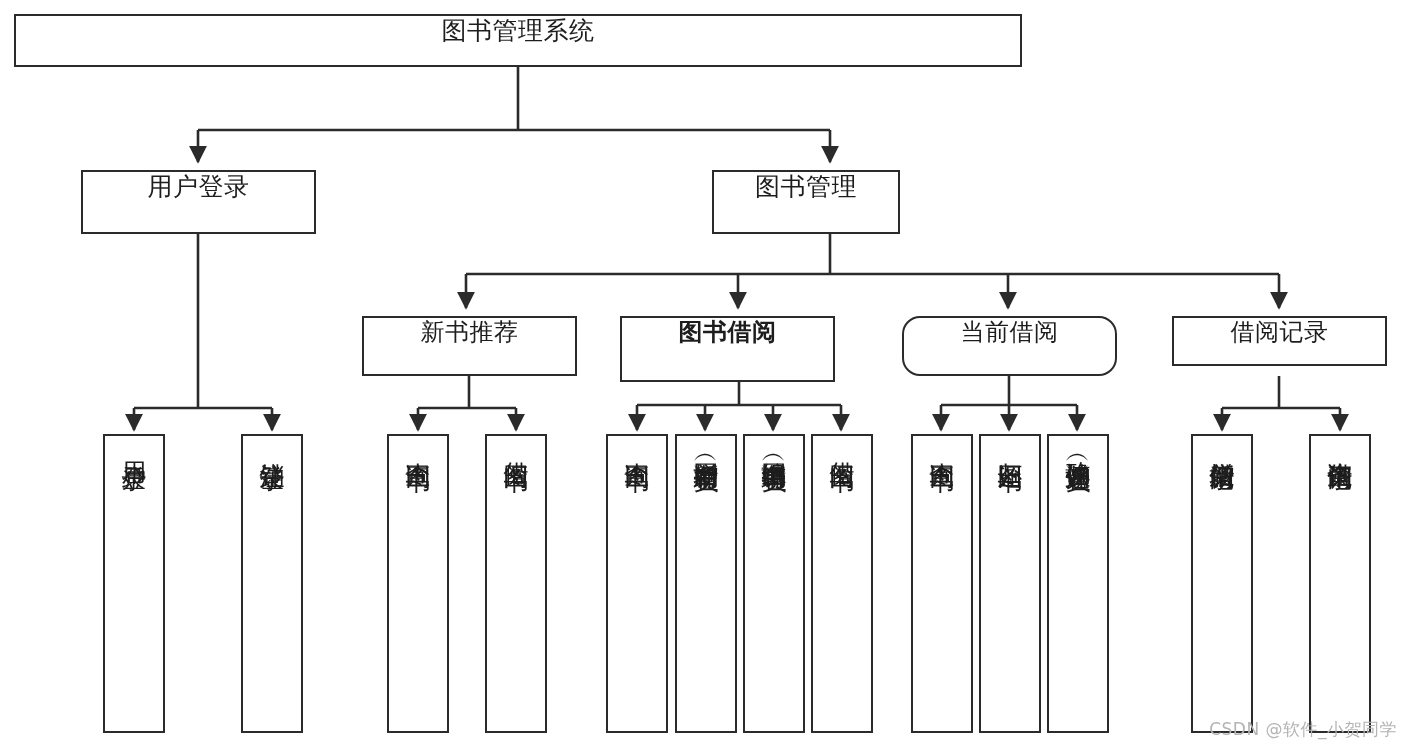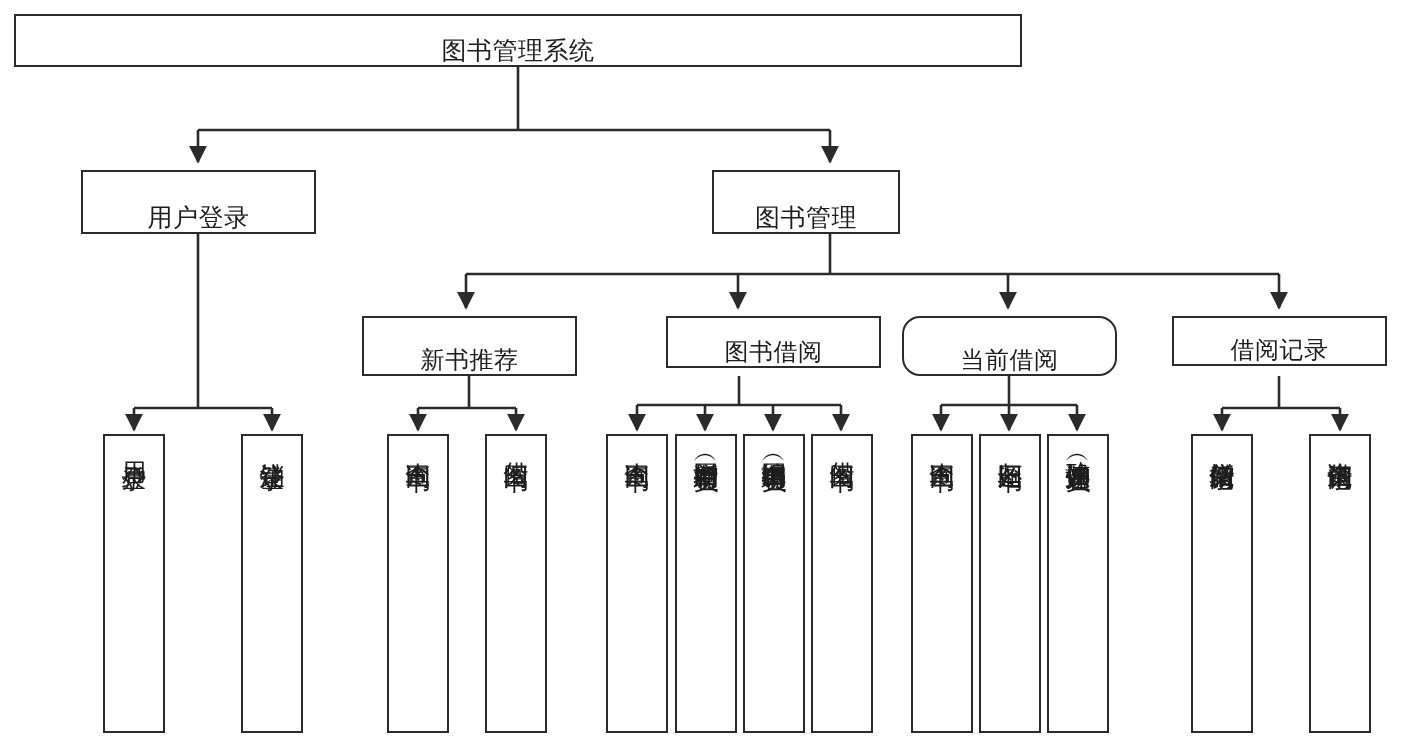--- a/index.html
+++ b/index.html
@@ -33,7 +33,7 @@
     border: 2.5px solid #2b2b2b;
     background: #ffffff;
     display: flex;
-    align-items: flex-end;
+    align-items: flex-start;
     justify-content: center;
     text-align: center;
   }

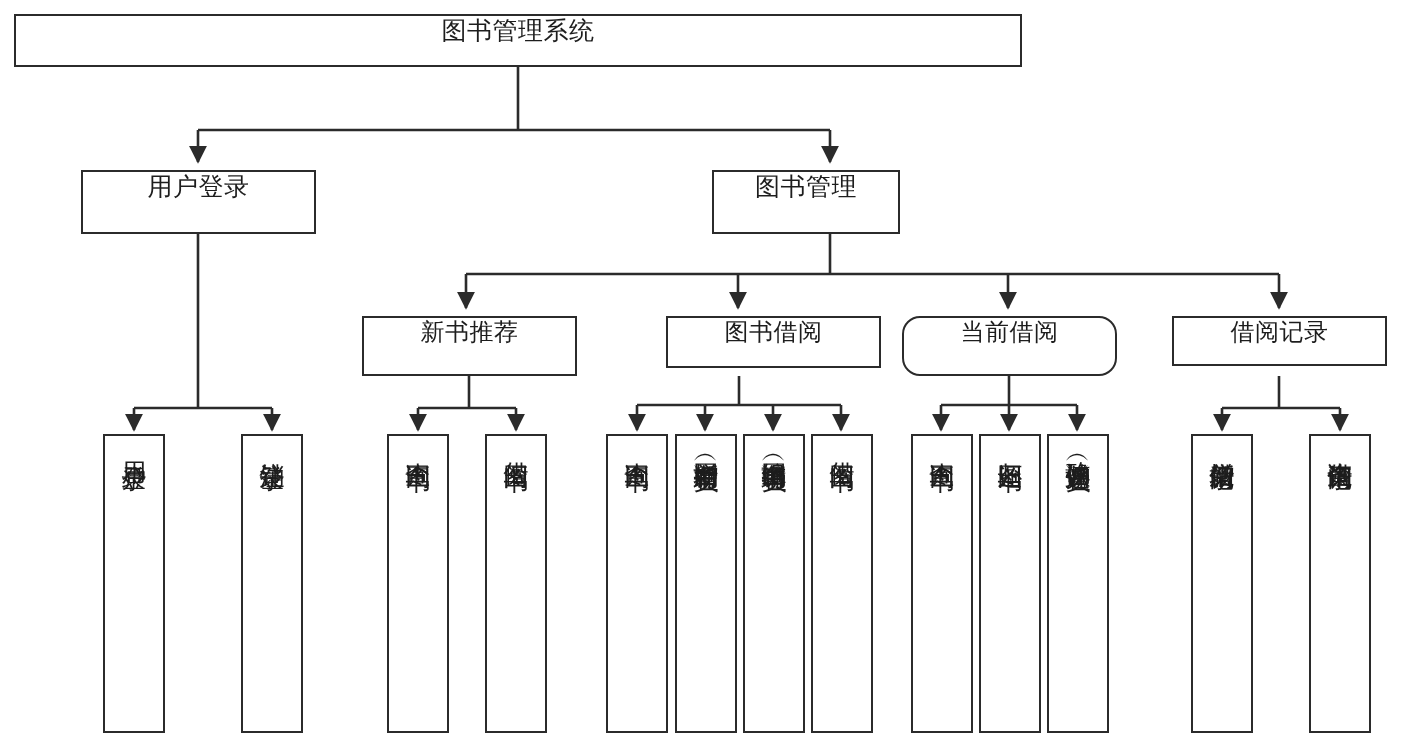--- a/index.html
+++ b/index.html
@@ -144,7 +144,7 @@
   <div class="node l3" style="left:362px; top:316px; width:215px; height:60px;">
     <span class="label">新书推荐</span>
   </div>
-  <div class="node l3" style="left:666px; top:316px; width:215px; height:52px;">
+  <div class="node l3" style="left:620px; top:316px; width:215px; height:66px;font-weight:bold;">
     <span class="label">图书借阅</span>
   </div>
   <div class="node l3" style="left:902px; top:316px; width:215px; height:60px;border-radius:18px;">

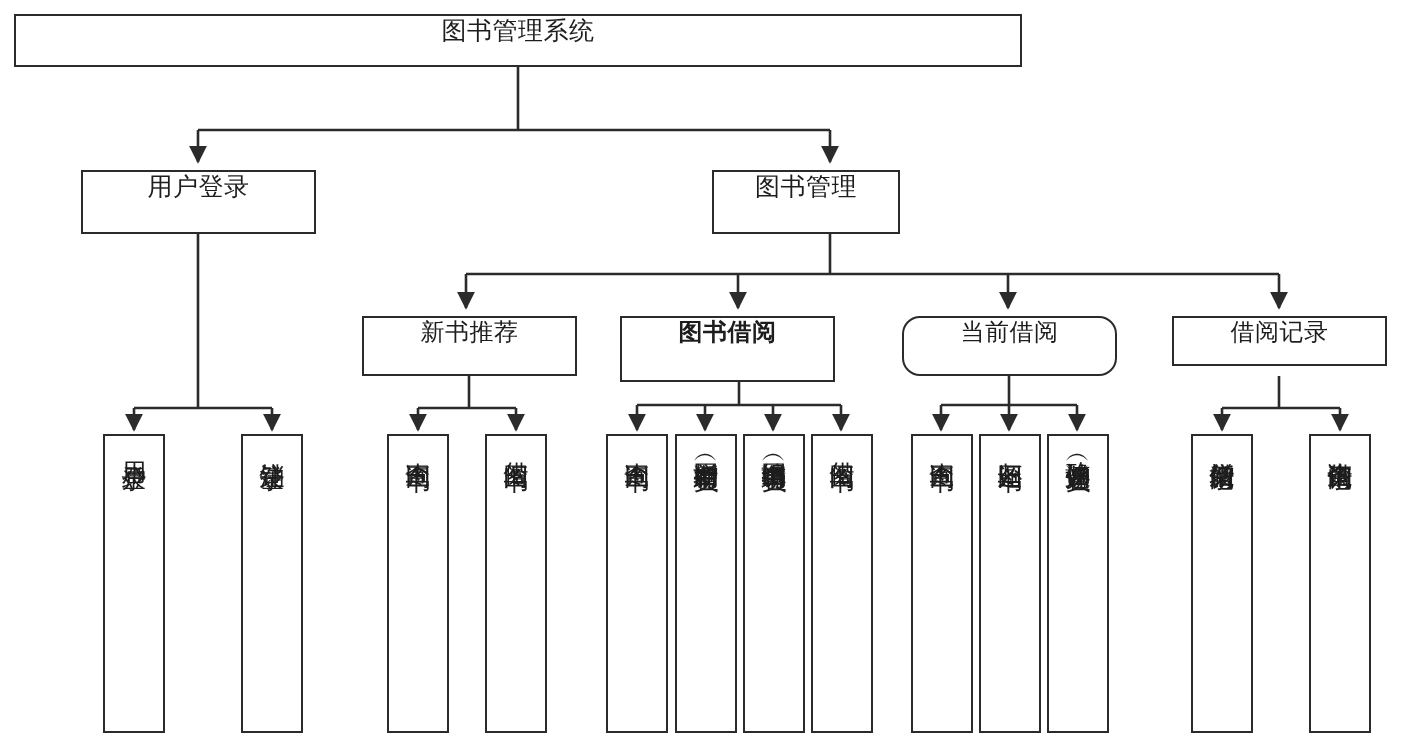--- a/index.html
+++ b/index.html
@@ -198,6 +198,7 @@
     <span class="label">查询借阅记录</span>
   </div>
 
+  <div id="watermark">CSDN @软件_小贺同学</div>
 
 </div>
 

